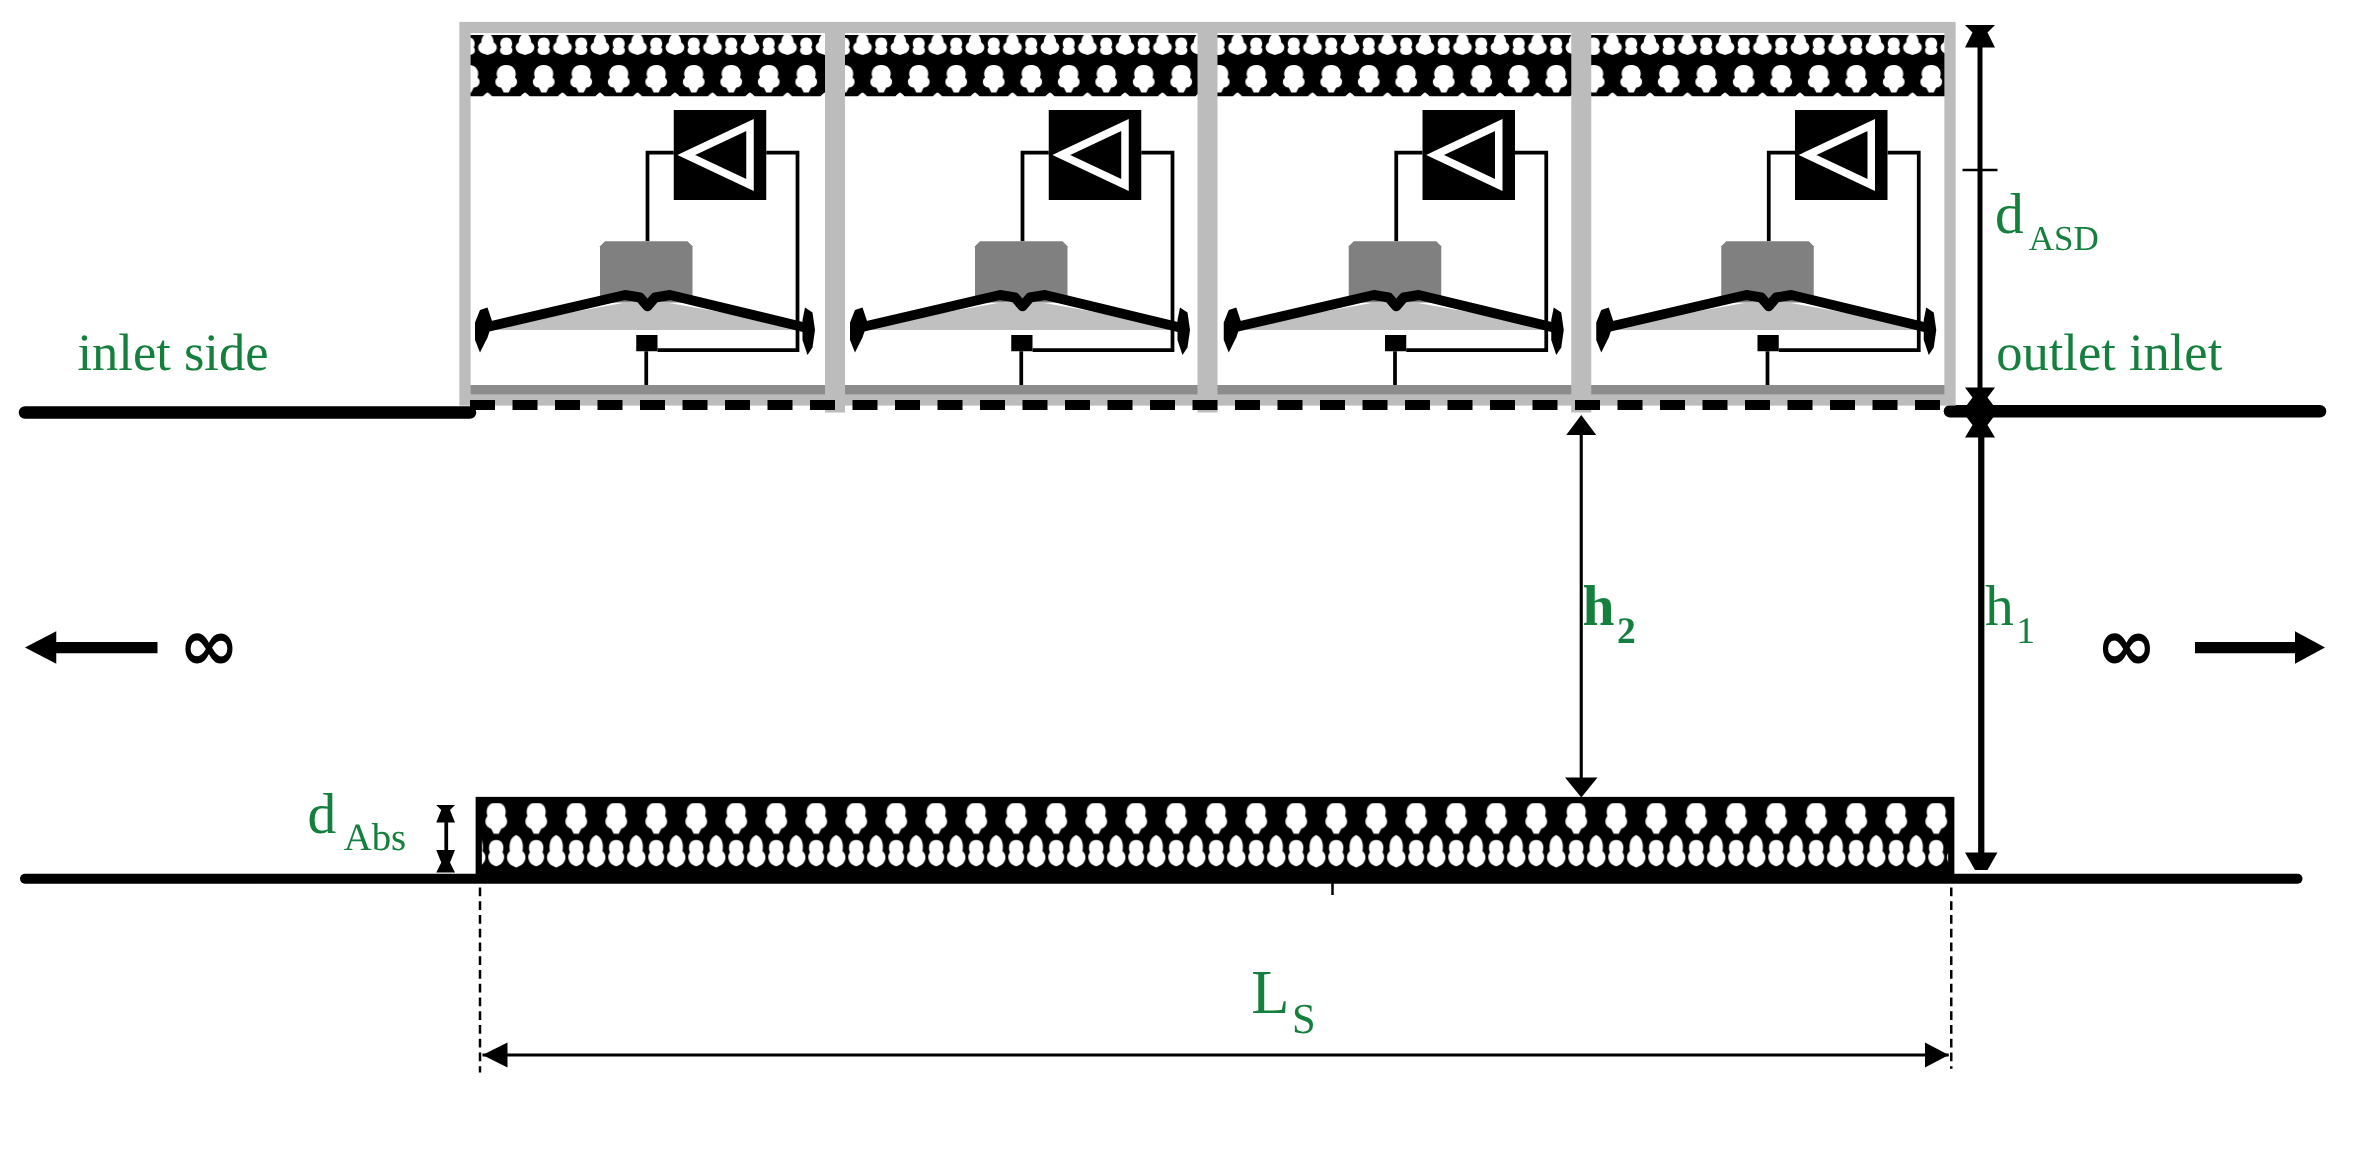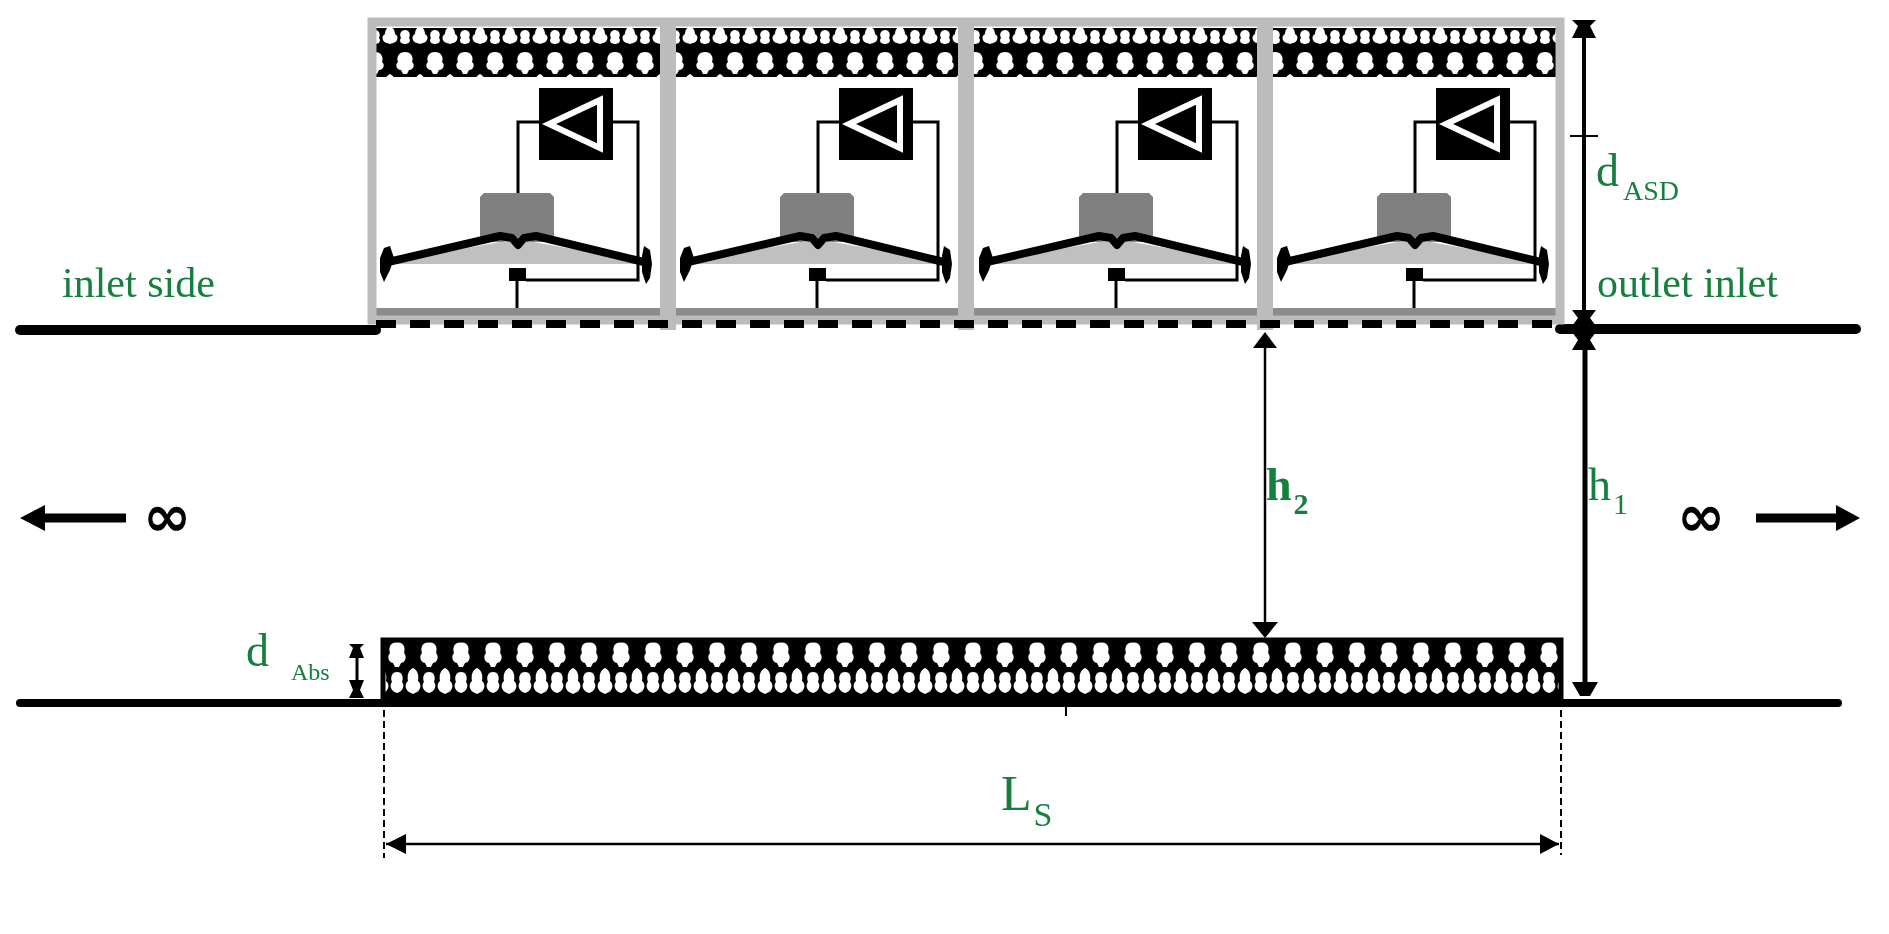--- a/index.html
+++ b/index.html
@@ -15,7 +15,7 @@
   .lbl-side { font-size: 42px; }
   .lbl-sym { font-size: 46px; }
   .sub { font-size: 28px; position: relative; top: 14px; margin-left: 4px; }
-  .sub-small { font-size: 24px; position: relative; top: 14px; margin-left: 22px; }
+  .sub-small { font-size: 31px; position: relative; top: 14px; margin-left: 6px; }
   .sub-tight { font-size: 30px; position: relative; top: 14px; margin-left: 2px; }
   .inf { font-family: "DejaVu Sans", sans-serif; font-size: 58px; font-weight: bold; position: absolute; line-height: 1; }
 </style>

